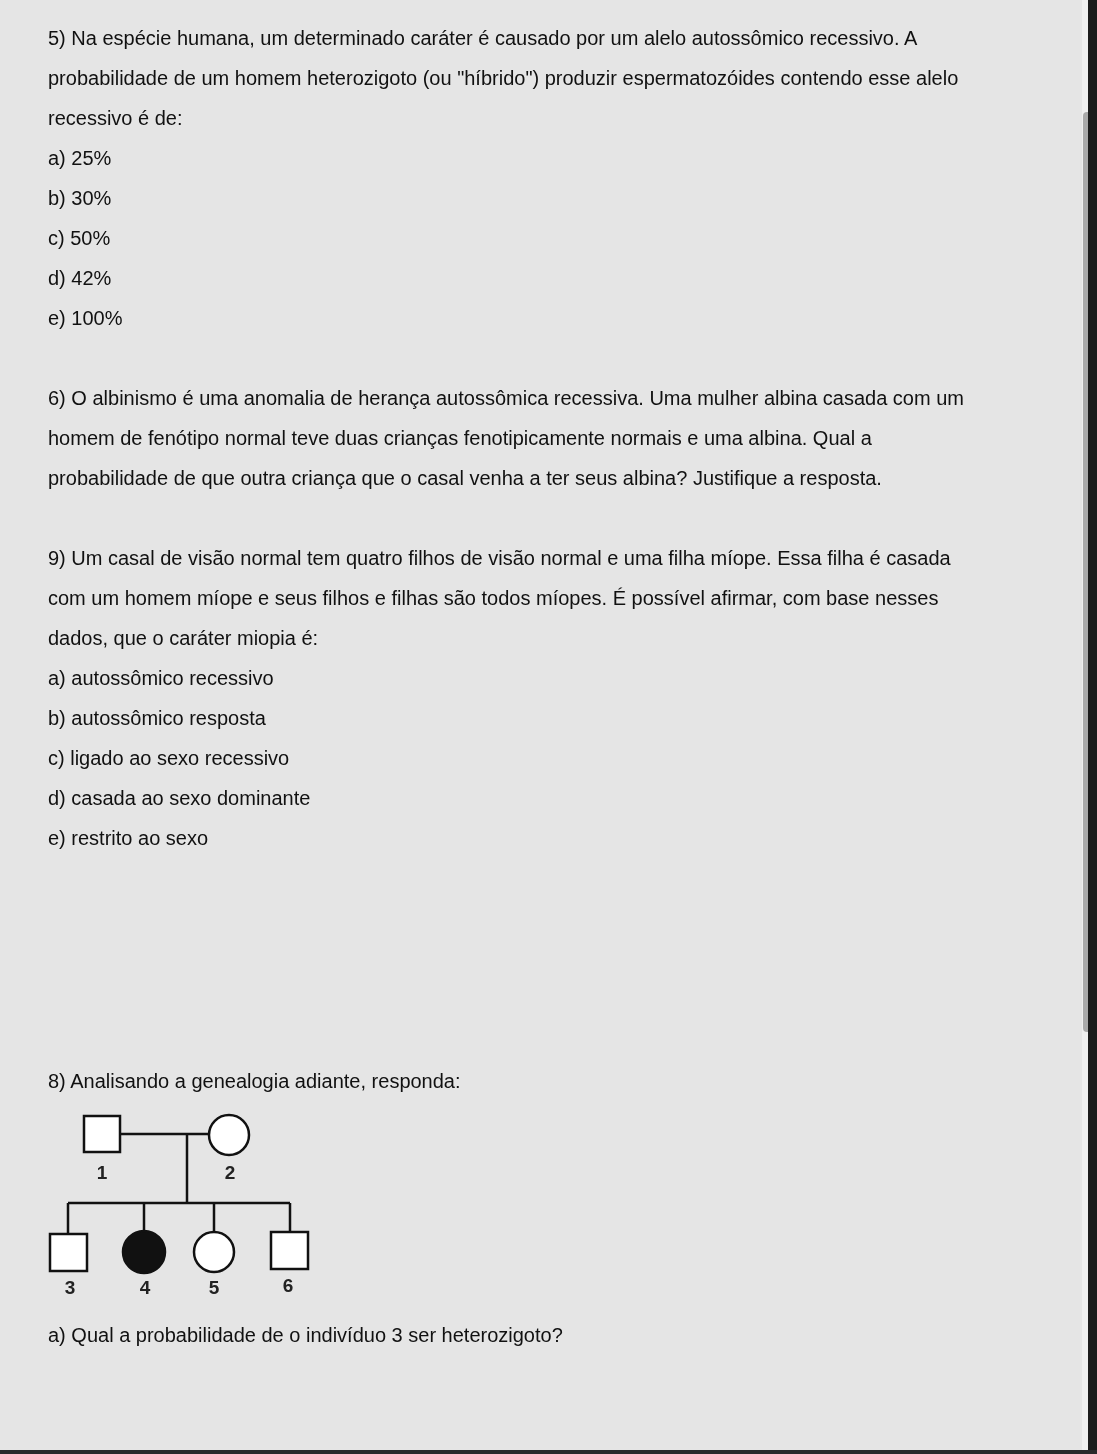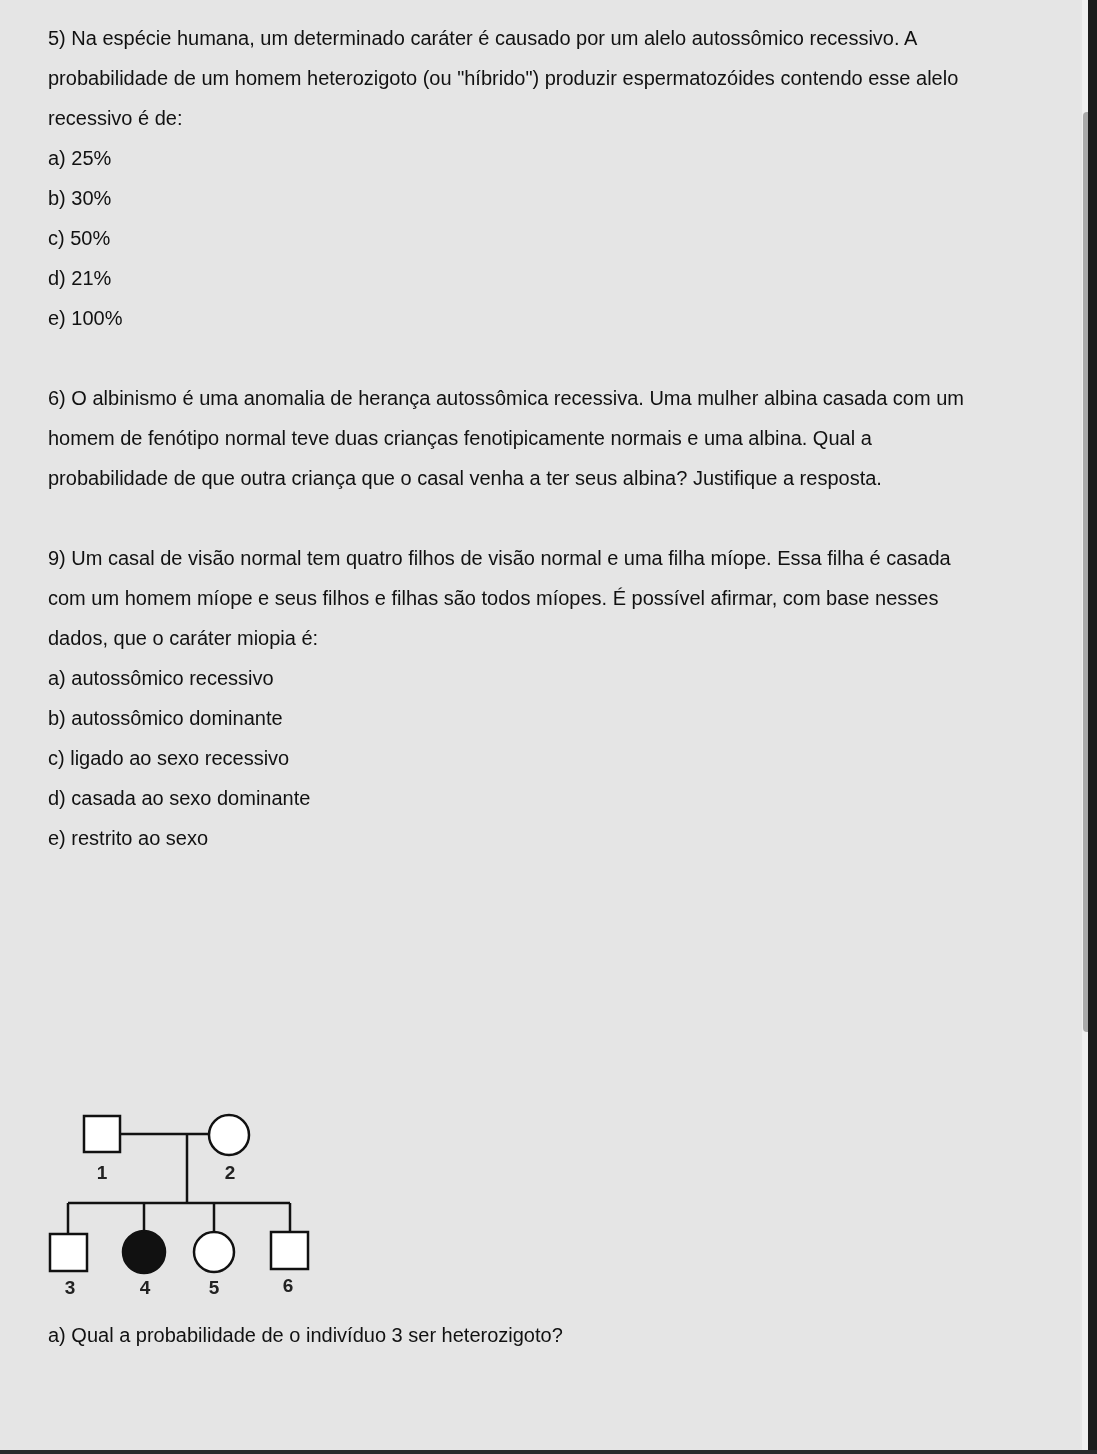--- a/index.html
+++ b/index.html
@@ -26,7 +26,7 @@
   <div class="line" style="top:146px">a) 25%</div>
   <div class="line" style="top:186px">b) 30%</div>
   <div class="line" style="top:226px">c) 50%</div>
-  <div class="line" style="top:266px">d) 21%</div>
+  <div class="line" style="top:266px">d) 42%</div>
   <div class="line" style="top:306px">e) 100%</div>
 
   <div class="line" style="top:386px">6) O albinismo é uma anomalia de herança autossômica recessiva. Uma mulher albina casada com um</div>

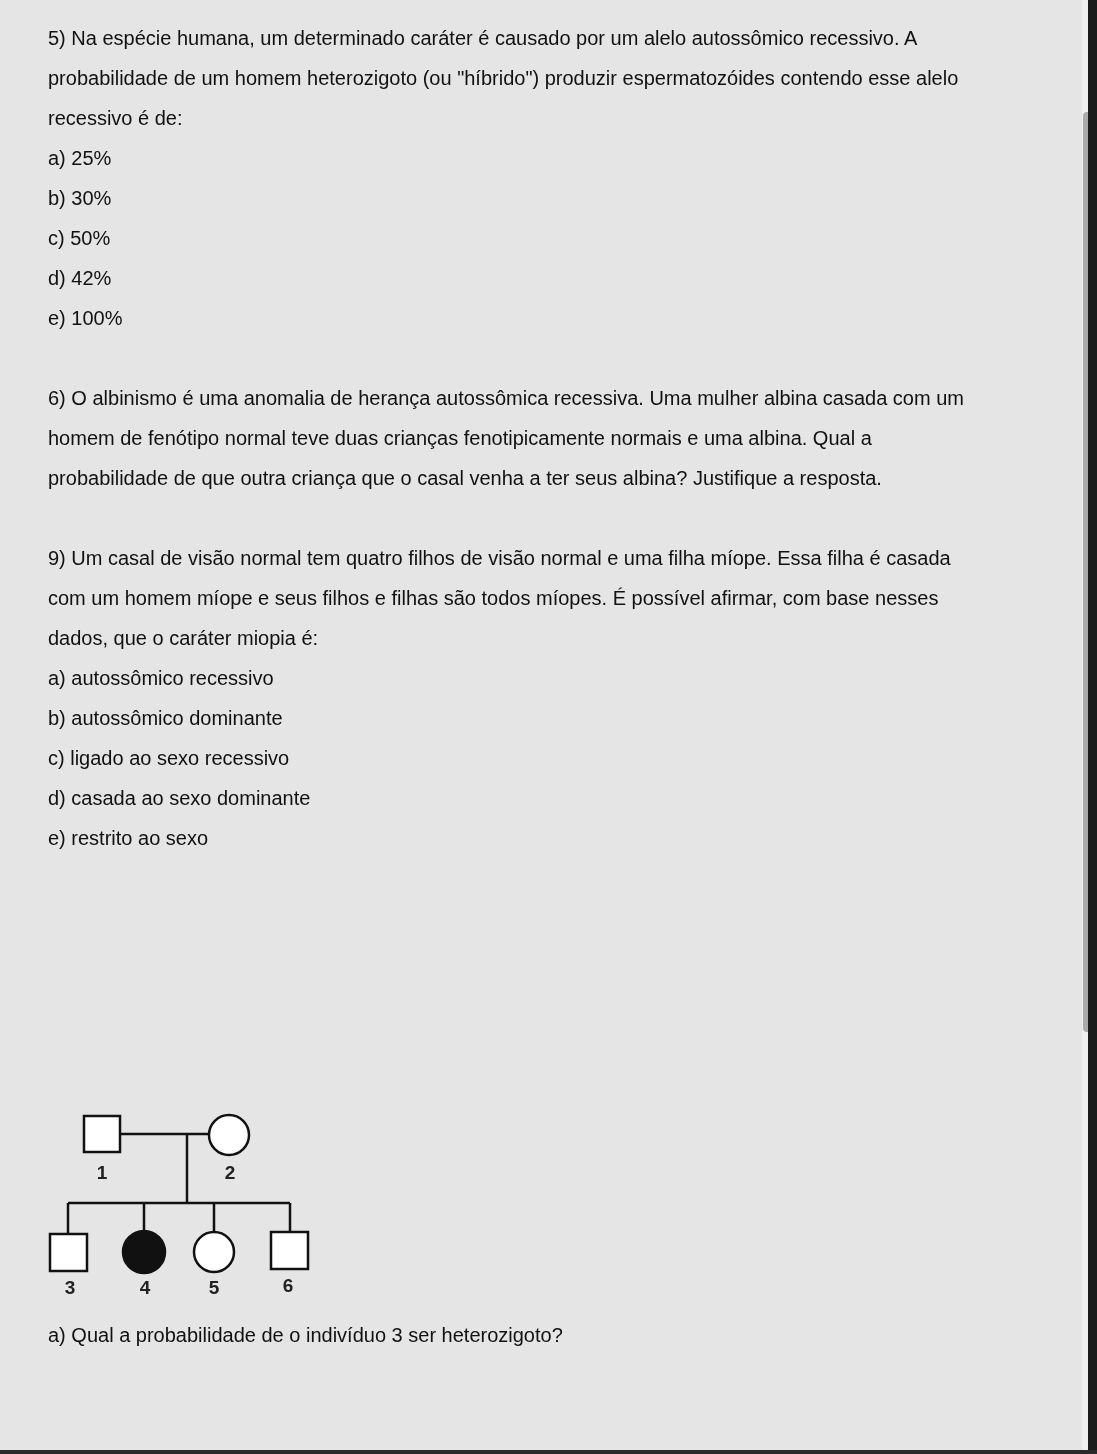--- a/index.html
+++ b/index.html
@@ -37,7 +37,7 @@
   <div class="line" style="top:586px">com um homem míope e seus filhos e filhas são todos míopes. É possível afirmar, com base nesses</div>
   <div class="line" style="top:626px">dados, que o caráter miopia é:</div>
   <div class="line" style="top:666px">a) autossômico recessivo</div>
-  <div class="line" style="top:706px">b) autossômico dominante</div>
+  <div class="line" style="top:706px">b) autossômico resposta</div>
   <div class="line" style="top:746px">c) ligado ao sexo recessivo</div>
   <div class="line" style="top:786px">d) casada ao sexo dominante</div>
   <div class="line" style="top:826px">e) restrito ao sexo</div>

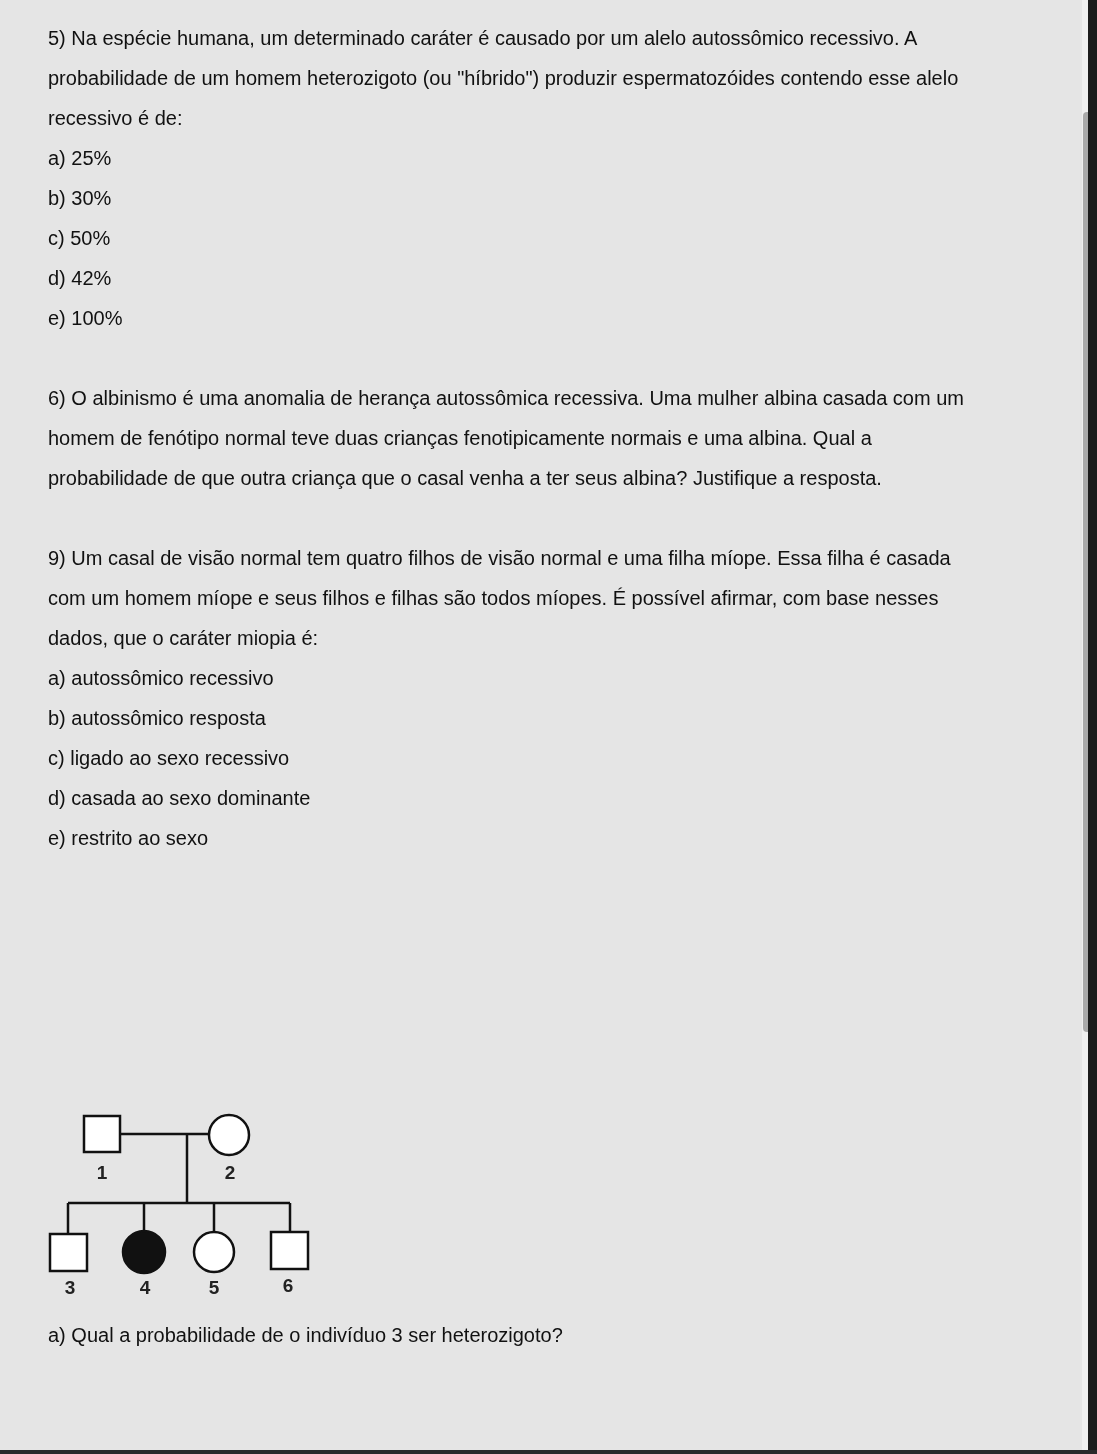--- a/index.html
+++ b/index.html
@@ -42,6 +42,7 @@
   <div class="line" style="top:786px">d) casada ao sexo dominante</div>
   <div class="line" style="top:826px">e) restrito ao sexo</div>
 
+  <div class="line" style="top:1069px">8) Analisando a genealogia adiante, responda:</div>
 
   <svg class="pedigree" width="270" height="195" viewBox="0 0 270 195">
 

